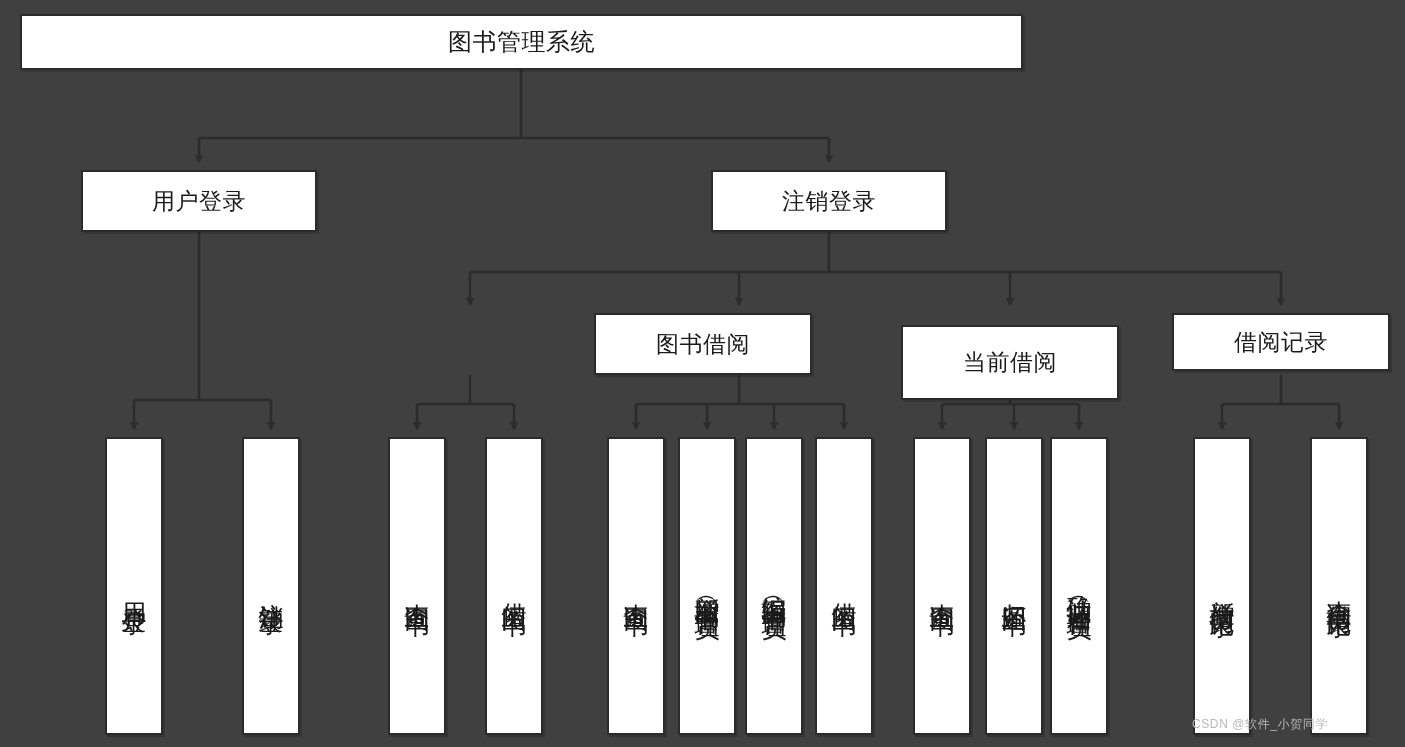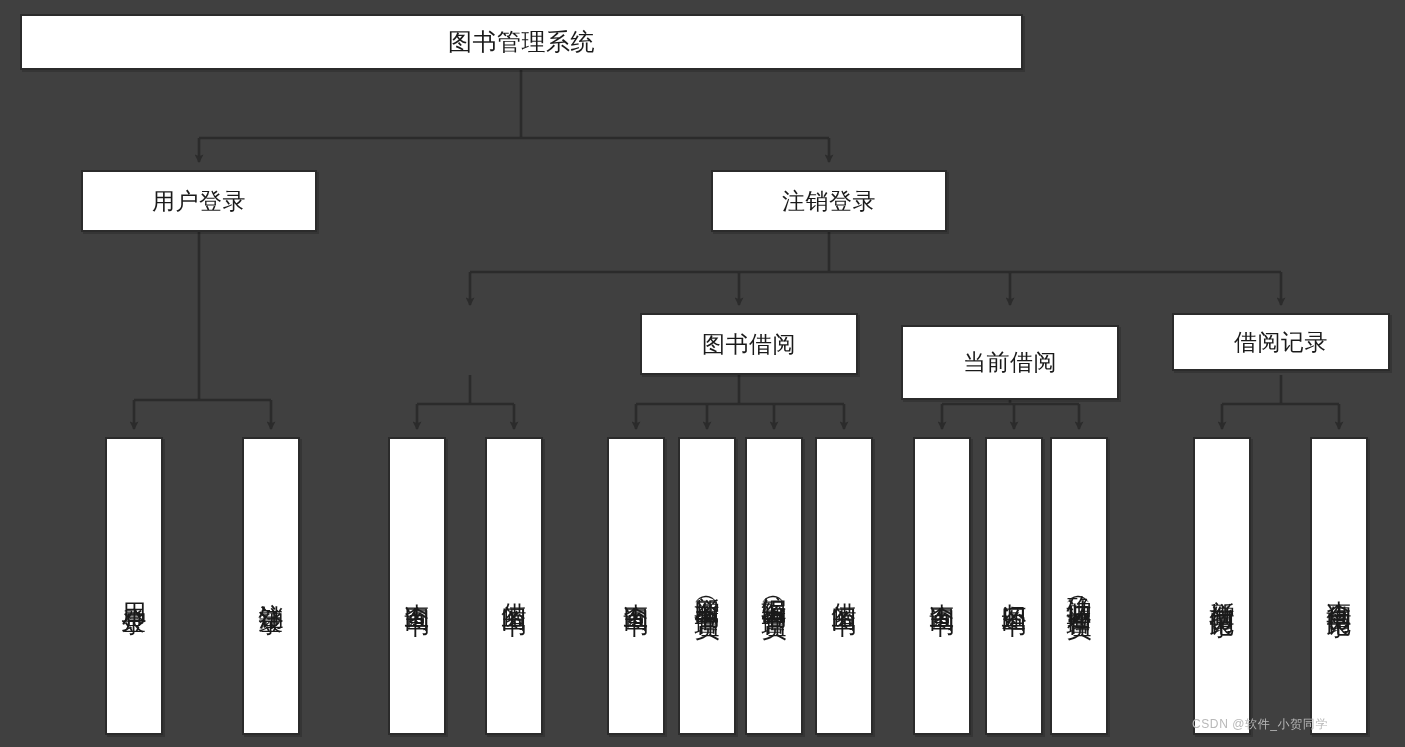--- a/index.html
+++ b/index.html
@@ -135,7 +135,7 @@
     <span class="label">注销登录</span>
   </div>
 
-  <div class="node horizontal" style="left:640px; top:313px; width:218px; height:62px;">
+  <div class="node horizontal" style="left:594px; top:313px; width:218px; height:62px;">
     <span class="label">图书借阅</span>
   </div>
   <div class="node horizontal" style="left:901px; top:313px; width:218px; height:75px;margin-top:12px;">

